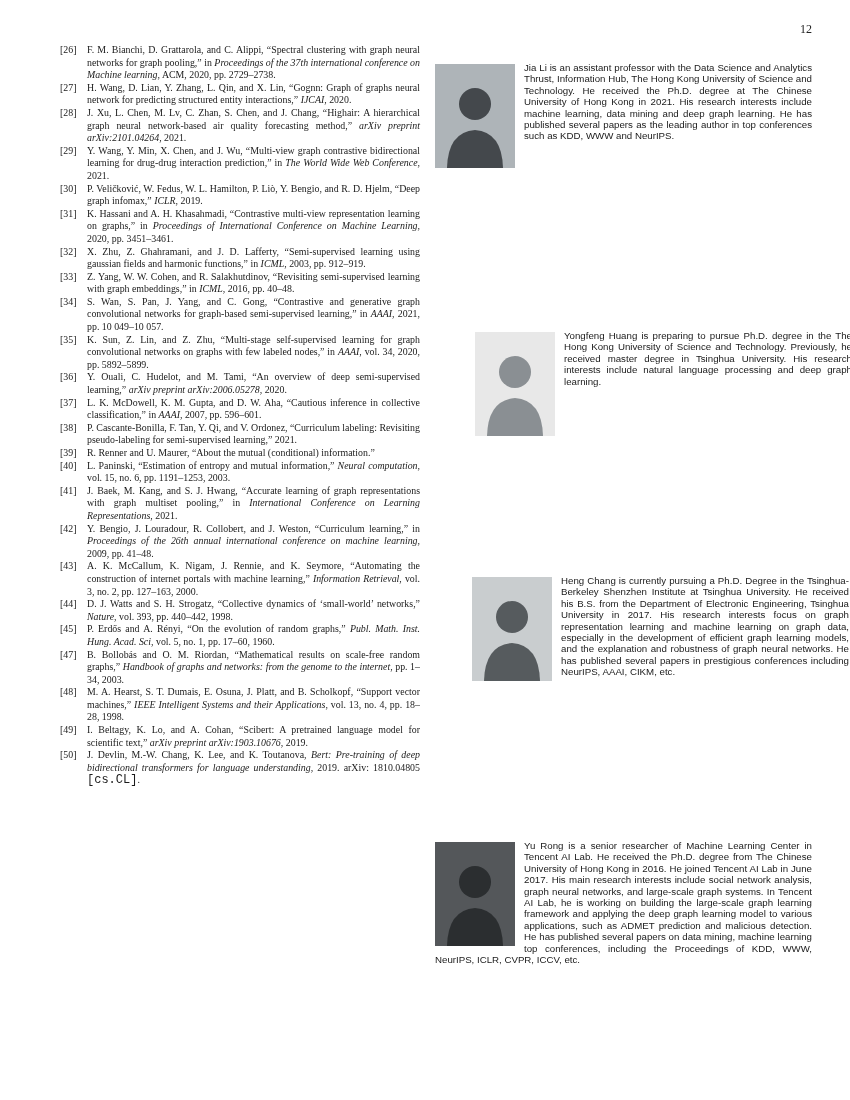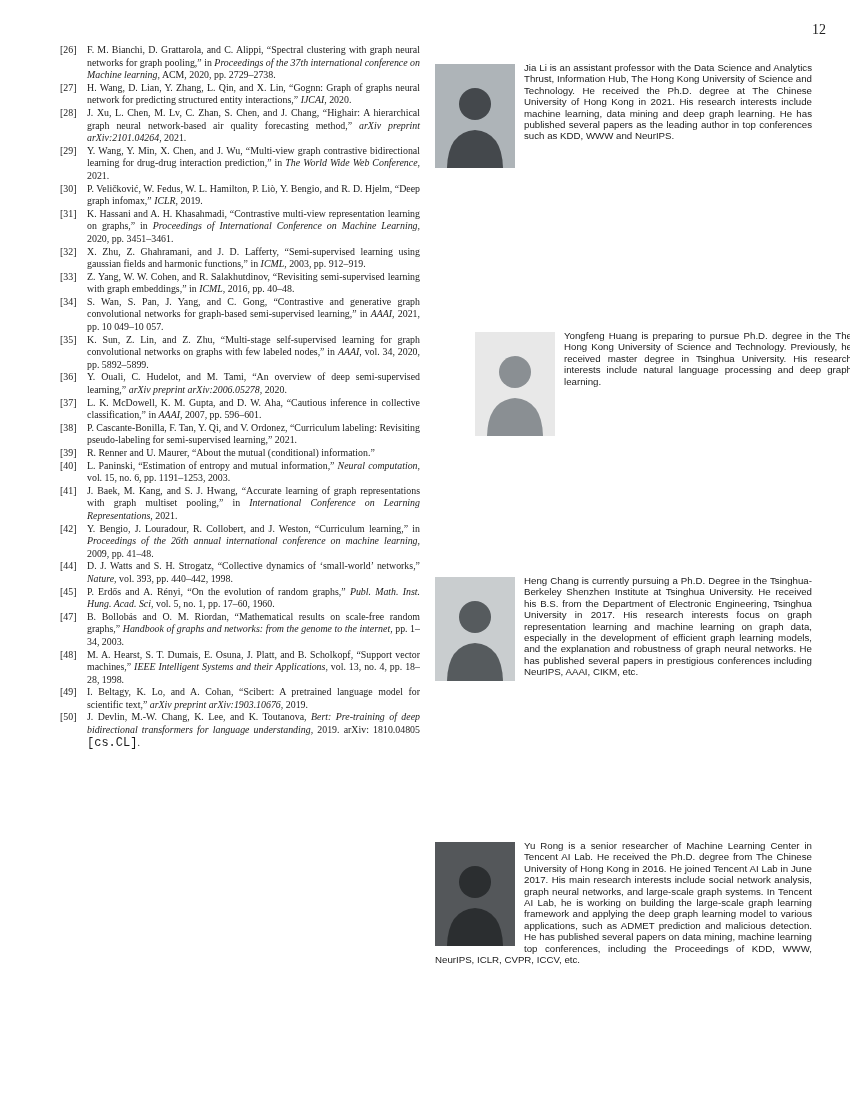--- a/index.html
+++ b/index.html
@@ -19,8 +19,8 @@
   .page-number {
     position: absolute;
     top: 22px;
-    right: 24px;
-    font-size: 14px;
+    right: 38px;
+    font-size: 12px;
     color: #222222;
     text-align: right;
   }

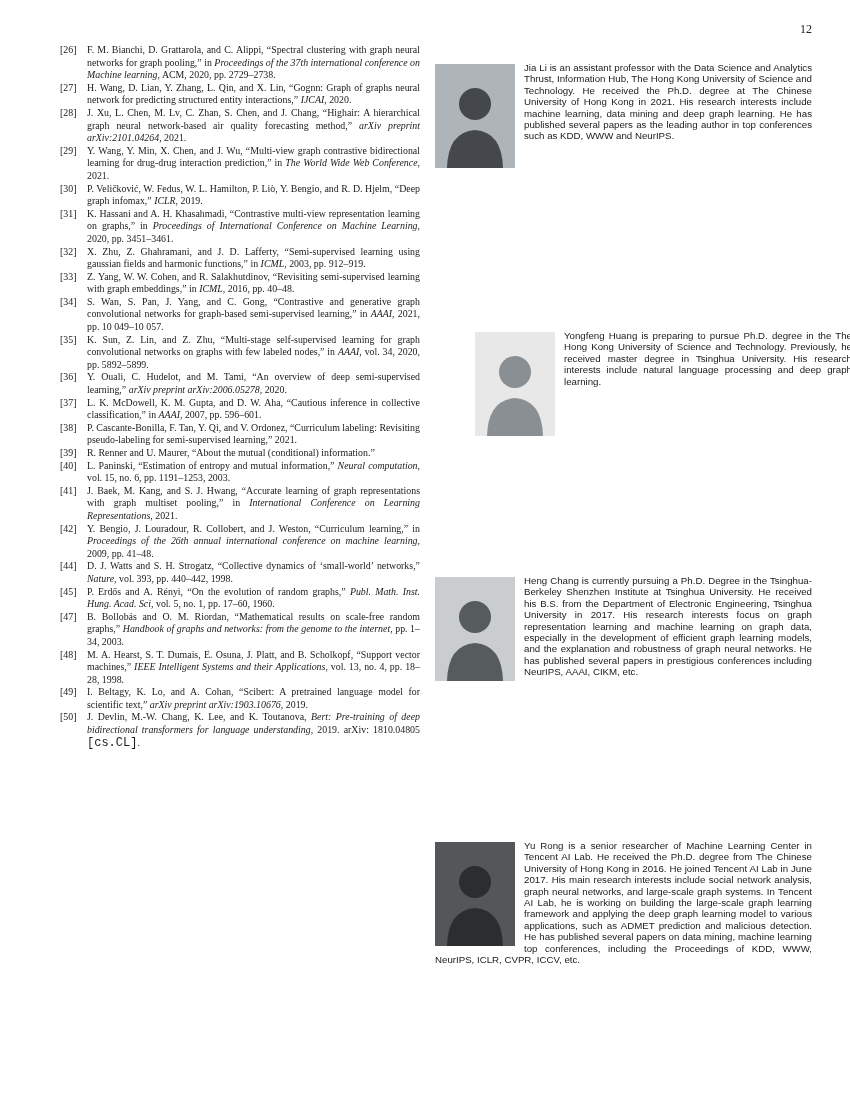--- a/index.html
+++ b/index.html
@@ -105,6 +105,7 @@
         <div class="ref-item"><span class="ref-num">[40]</span><span class="ref-text"><span>L. Paninski, “Estimation of entropy and mutual information,” </span><i>Neural computation</i><span>, vol. 15, no. 6, pp. 1191–1253, 2003.</span></span></div>
         <div class="ref-item"><span class="ref-num">[41]</span><span class="ref-text"><span>J. Baek, M. Kang, and S. J. Hwang, “Accurate learning of graph representations with graph multiset pooling,” in </span><i>International Conference on Learning Representations</i><span>, 2021.</span></span></div>
         <div class="ref-item"><span class="ref-num">[42]</span><span class="ref-text"><span>Y. Bengio, J. Louradour, R. Collobert, and J. Weston, “Curriculum learning,” in </span><i>Proceedings of the 26th annual international conference on machine learning</i><span>, 2009, pp. 41–48.</span></span></div>
+        <div class="ref-item"><span class="ref-num">[43]</span><span class="ref-text"><span>A. K. McCallum, K. Nigam, J. Rennie, and K. Seymore, “Automating the construction of internet portals with machine learning,” </span><i>Information Retrieval</i><span>, vol. 3, no. 2, pp. 127–163, 2000.</span></span></div>
         <div class="ref-item"><span class="ref-num">[44]</span><span class="ref-text"><span>D. J. Watts and S. H. Strogatz, “Collective dynamics of ‘small-world’ networks,” </span><i>Nature</i><span>, vol. 393, pp. 440–442, 1998.</span></span></div>
         <div class="ref-item"><span class="ref-num">[45]</span><span class="ref-text"><span>P. Erdős and A. Rényi, “On the evolution of random graphs,” </span><i>Publ. Math. Inst. Hung. Acad. Sci</i><span>, vol. 5, no. 1, pp. 17–60, 1960.</span></span></div>
         <div class="ref-item"><span class="ref-num">[47]</span><span class="ref-text"><span>B. Bollobás and O. M. Riordan, “Mathematical results on scale-free random graphs,” </span><i>Handbook of graphs and networks: from the genome to the internet</i><span>, pp. 1–34, 2003.</span></span></div>

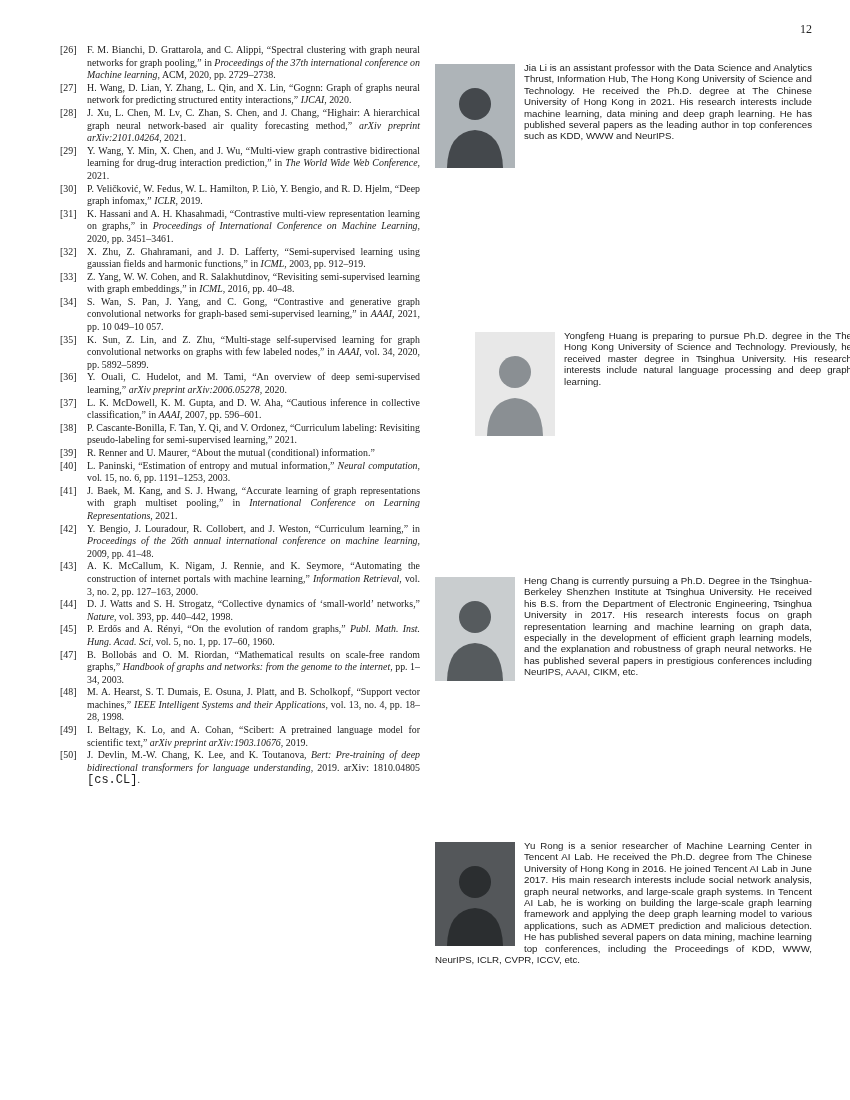--- a/index.html
+++ b/index.html
@@ -65,7 +65,7 @@
   }
   .bio:nth-child(1) { top: 0px; }
   .bio:nth-child(2) { top: 268px; padding-left: 40px; }
-  .bio:nth-child(3) { top: 513px; }
+  .bio:nth-child(3) { top: 513px; margin-left: 37px; }
   .bio:nth-child(4) { top: 778px; }
   .bio-photo {
     float: left;

